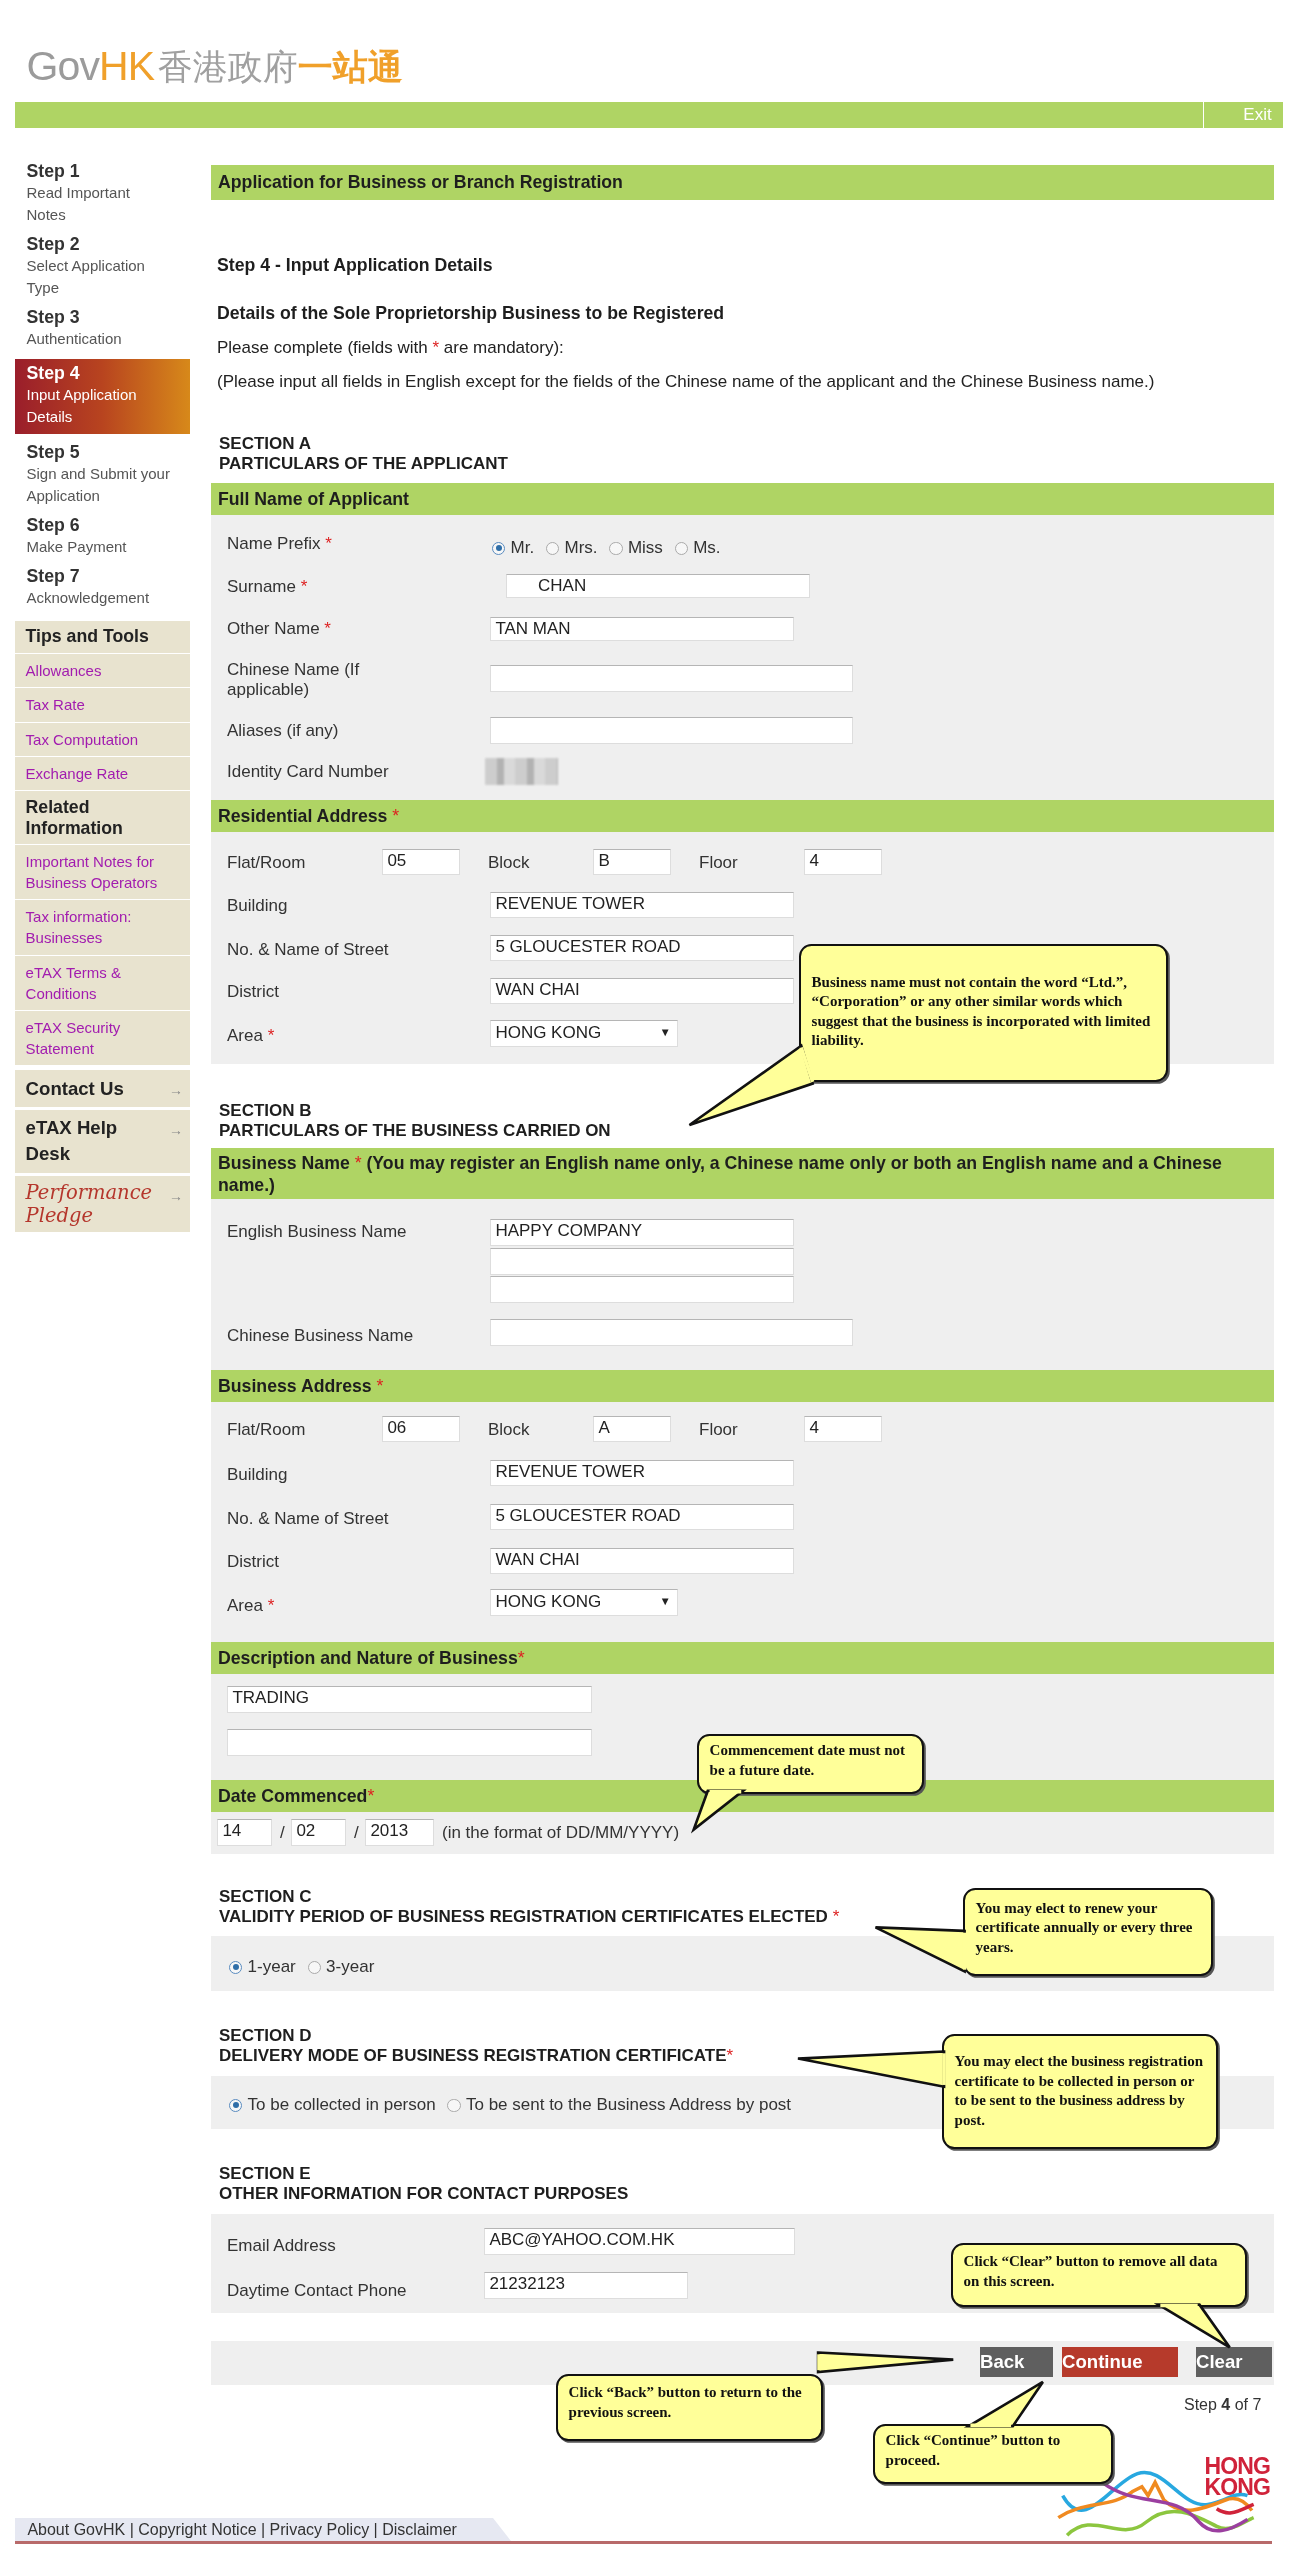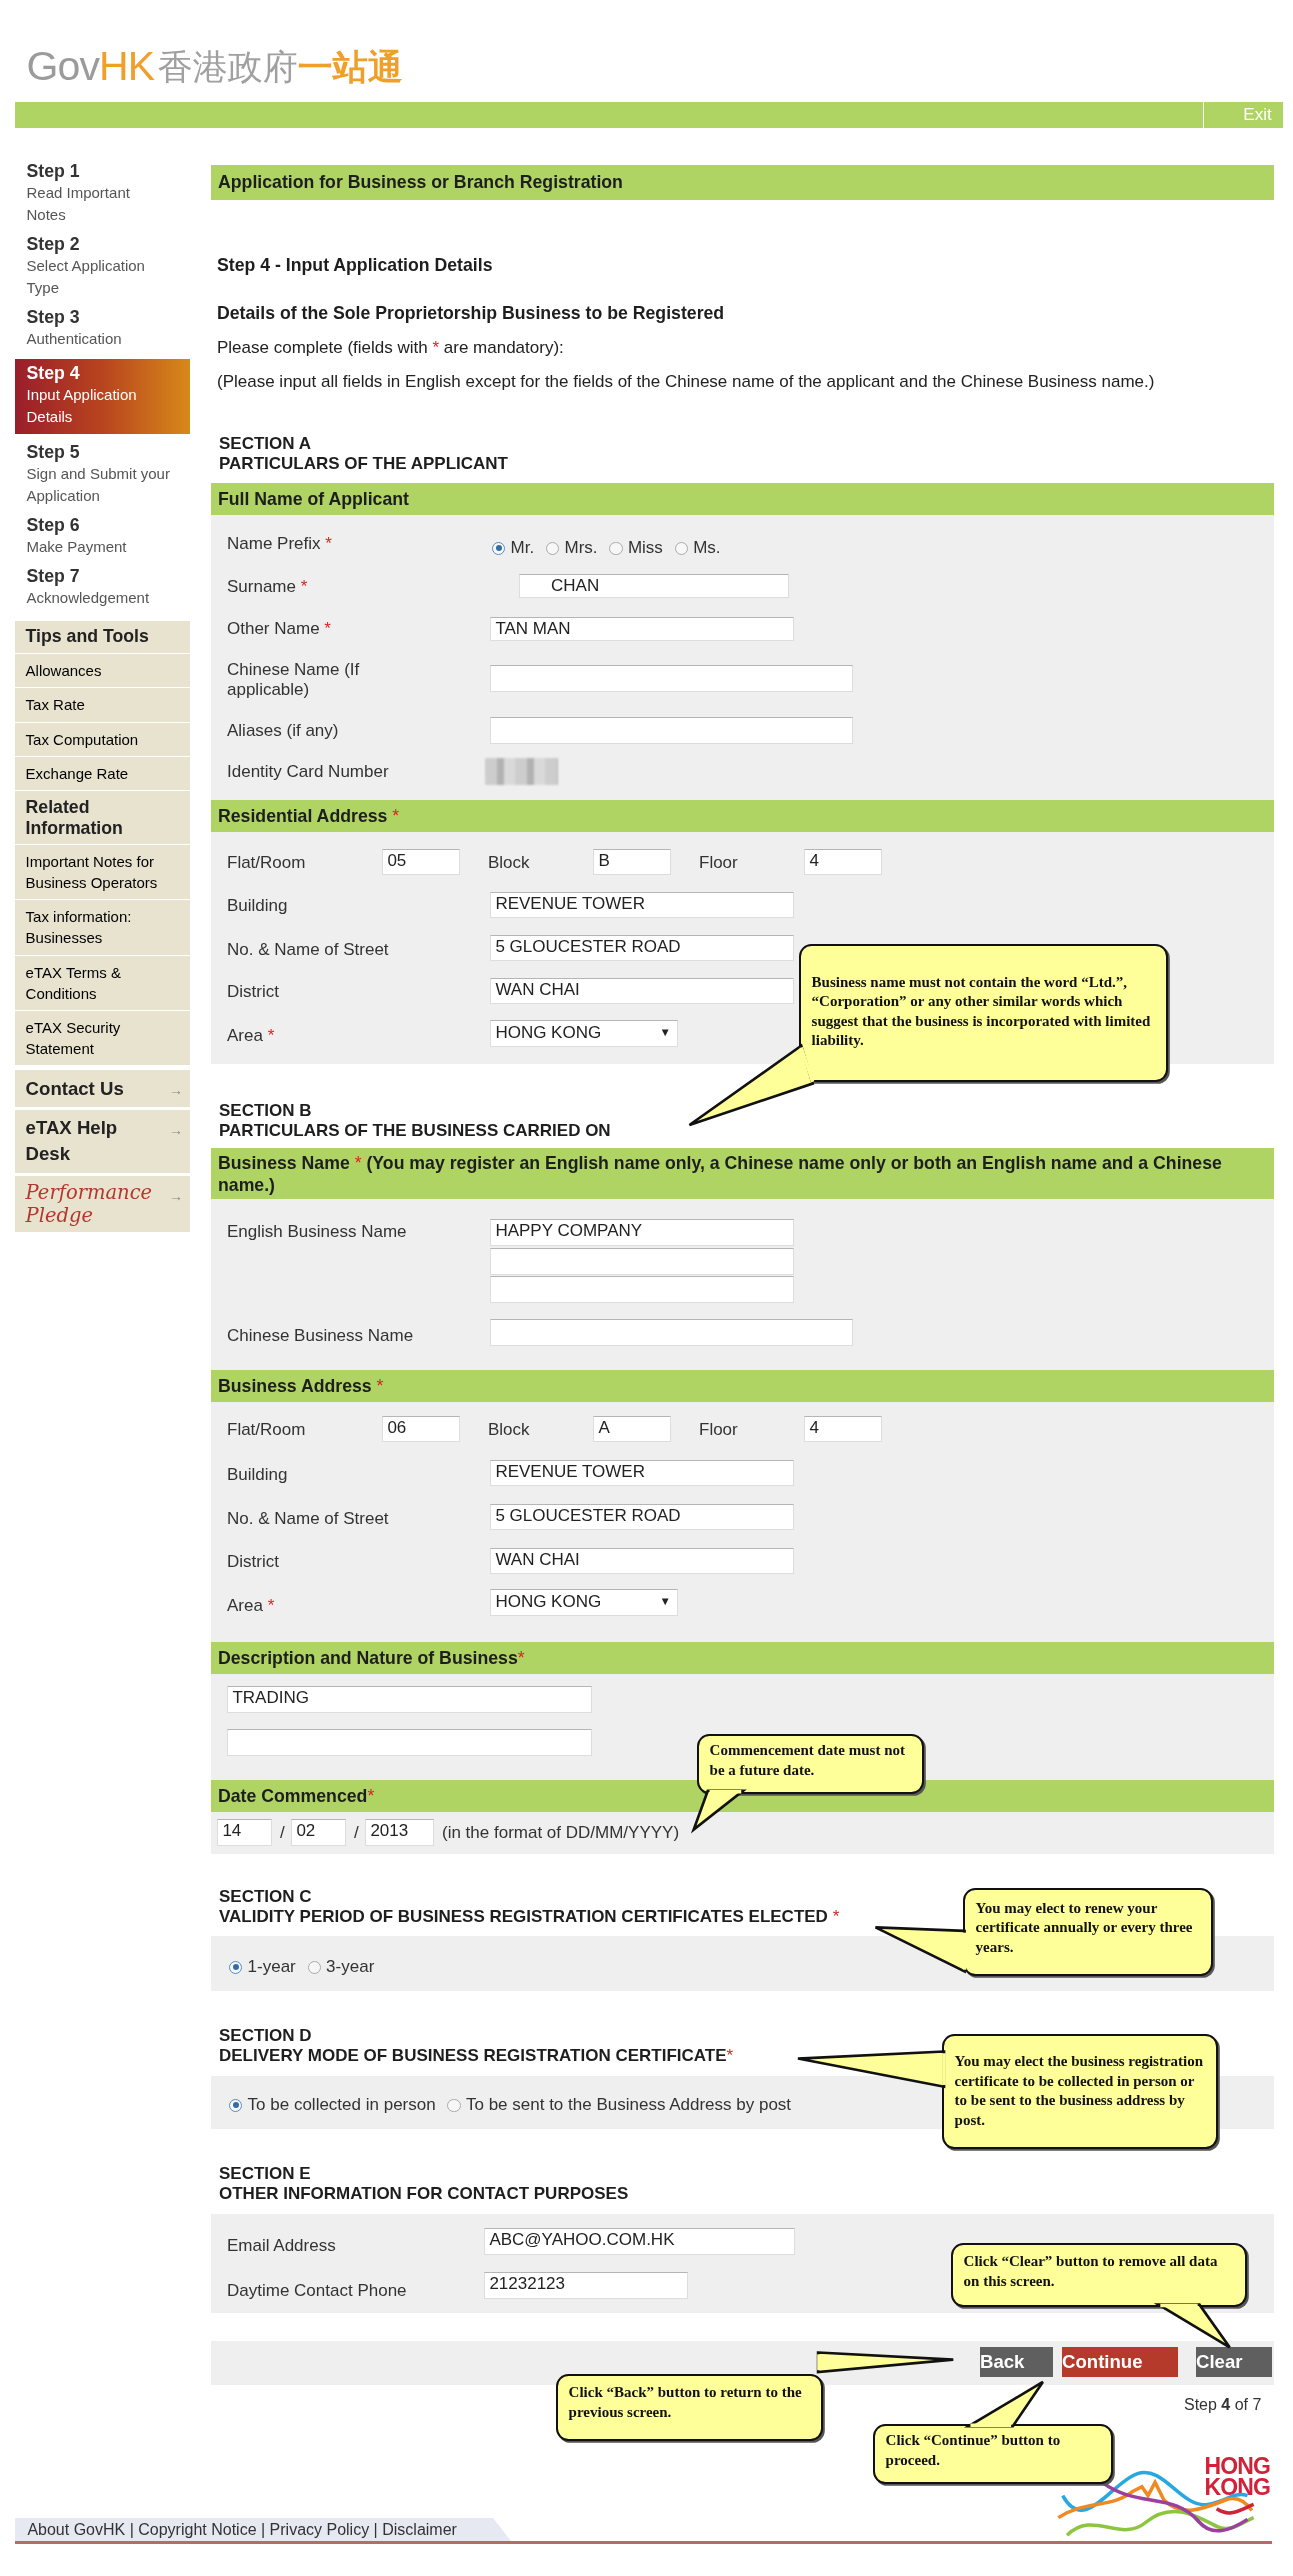--- a/index.html
+++ b/index.html
@@ -167,7 +167,7 @@
 <div class="lbl" style="left:227px;top:577px;">
   <span>Surname</span> <span class="req">*</span>
 </div>
-<div class="inp" style="left:519px;top:574px;width:270px;padding-left:31px;">CHAN</div>
+<div class="inp" style="left:506px;top:574px;width:304px;padding-left:31px;">CHAN</div>
 
 <div class="lbl" style="left:227px;top:619px;">
   <span>Other Name</span> <span class="req">*</span>

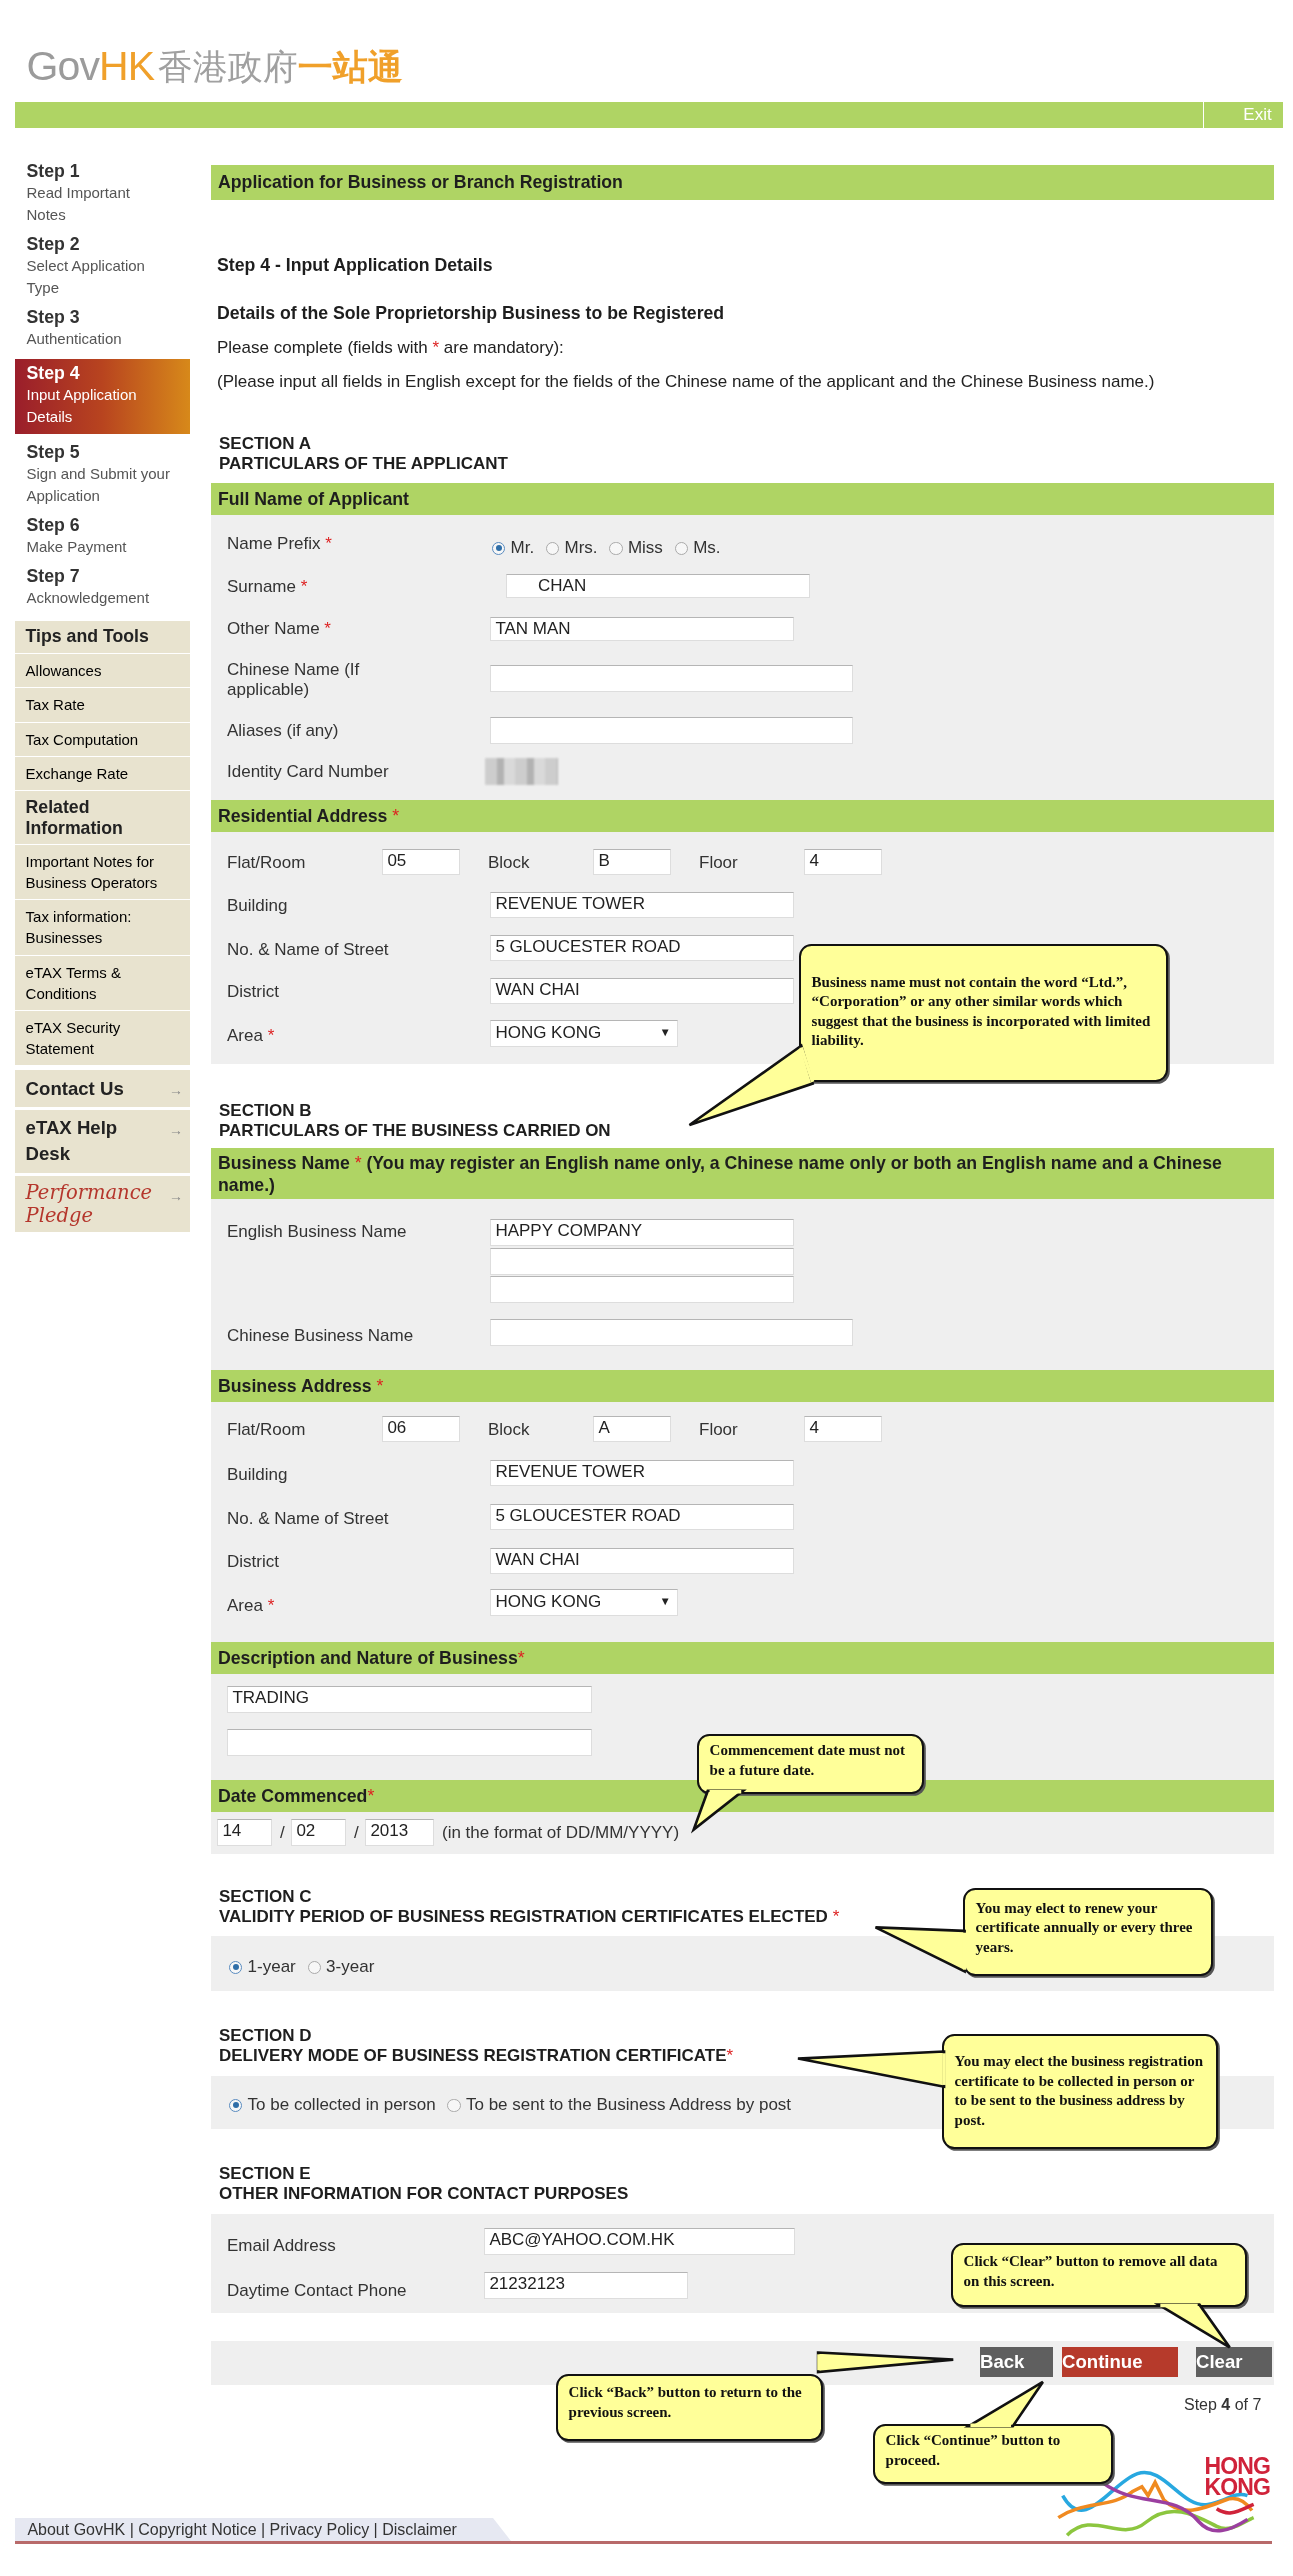--- a/index.html
+++ b/index.html
@@ -26,7 +26,7 @@
 
   .tools { margin-top: 7px; }
   .tool-head { background: #e8e3cf; font-weight: bold; font-size: 17.7px; color: #222; padding: 5.3px 10.6px; border-bottom: 1.8px solid #fff; line-height: 21px; }
-  .tool-link { background: #e8e3cf; font-size: 15px; color: #000000; padding: 6.2px 10.6px; border-bottom: 1.8px solid #fff; line-height: 21px; cursor: pointer; }
+  .tool-link { background: #e8e3cf; font-size: 15px; color: #a21caf; padding: 6.2px 10.6px; border-bottom: 1.8px solid #fff; line-height: 21px; cursor: pointer; }
   .tool-arrow { background: #e8e3cf; font-weight: bold; font-size: 18.6px; color: #222; padding: 5.3px 10.6px; border-bottom: 3.5px solid #fff; line-height: 26px; position: relative; cursor: pointer; }
   .tool-arrow .arr { position: absolute; right: 7px; top: 7px; font-size: 14px; color: #888; font-weight: normal; }
   .pledge { font-family: "DejaVu Serif", serif; font-style: italic; color: #b5362c; font-size: 19.5px; font-weight: normal; line-height: 23px; }

